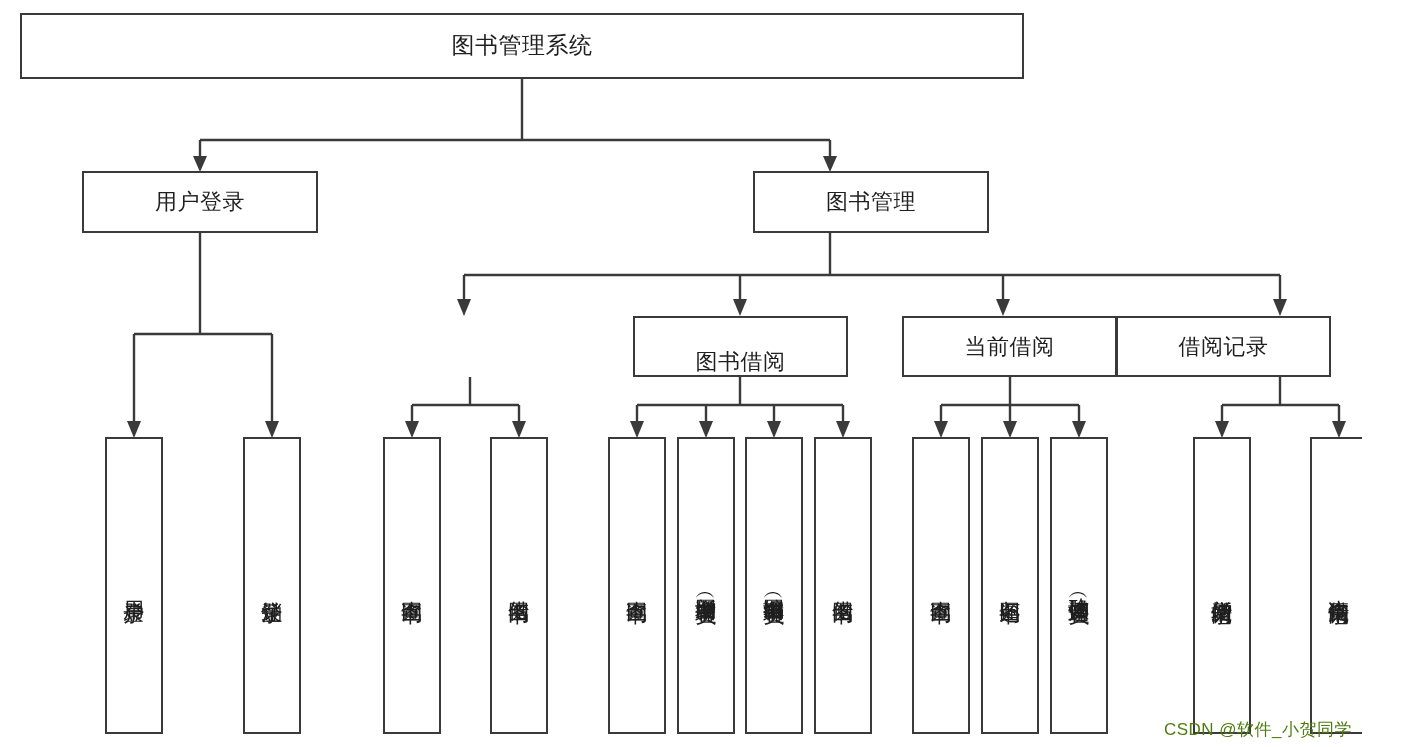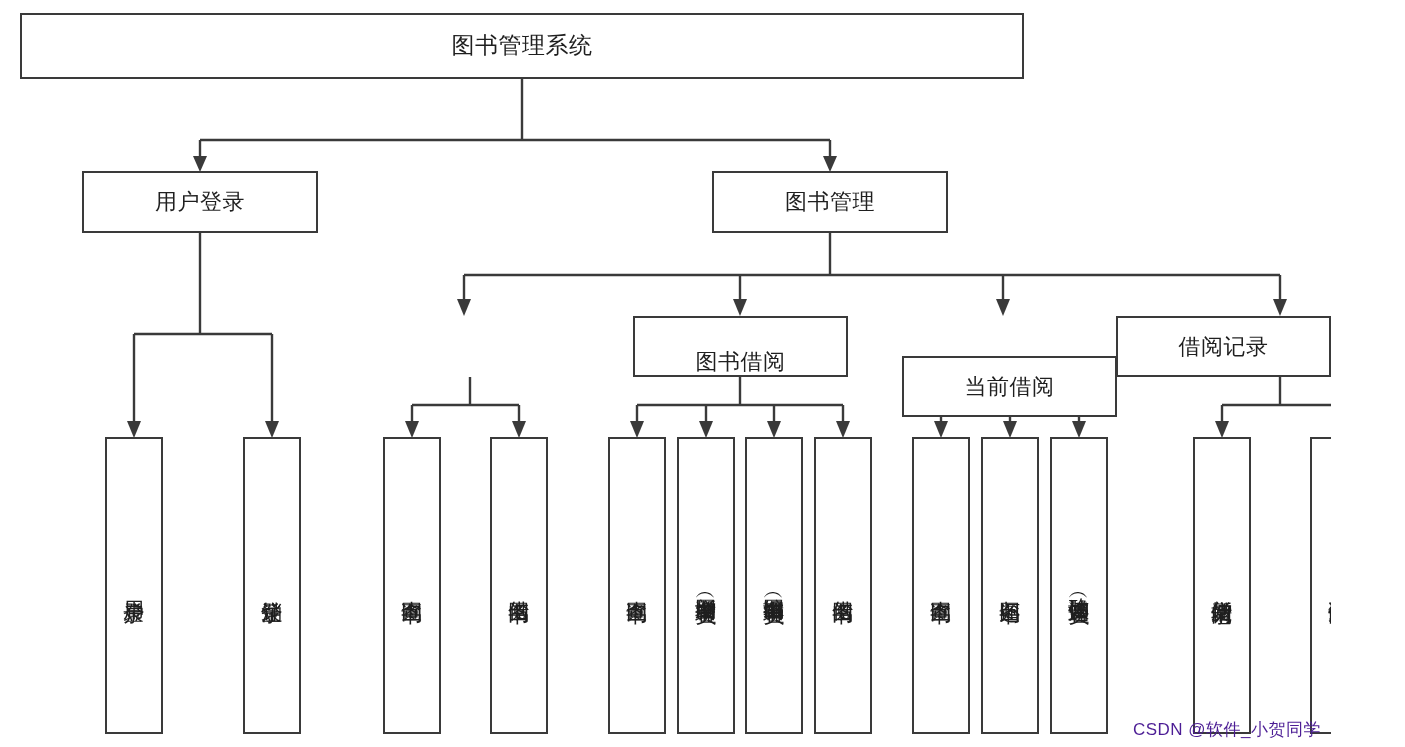--- a/index.html
+++ b/index.html
@@ -18,6 +18,7 @@
     height: 747px;
     background: #ffffff;
     overflow: hidden;
+    padding-left: 31px;
   }
   .node {
     position: absolute;

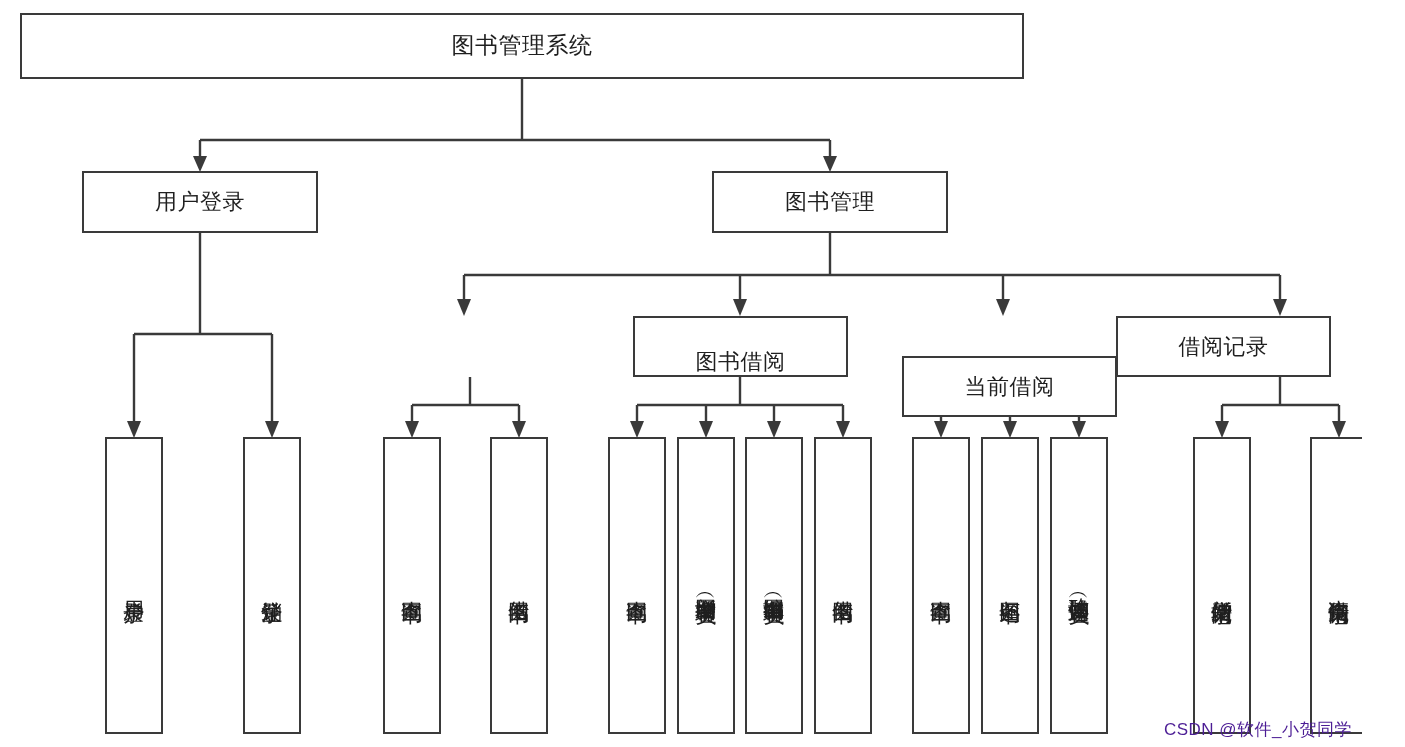--- a/index.html
+++ b/index.html
@@ -153,7 +153,7 @@
     <span class="label">用户登录</span>
   </div>
 
-  <div class="node" style="left:712px; top:171px; width:236px; height:62px;">
+  <div class="node" style="left:753px; top:171px; width:236px; height:62px;">
     <span class="label">图书管理</span>
   </div>
 

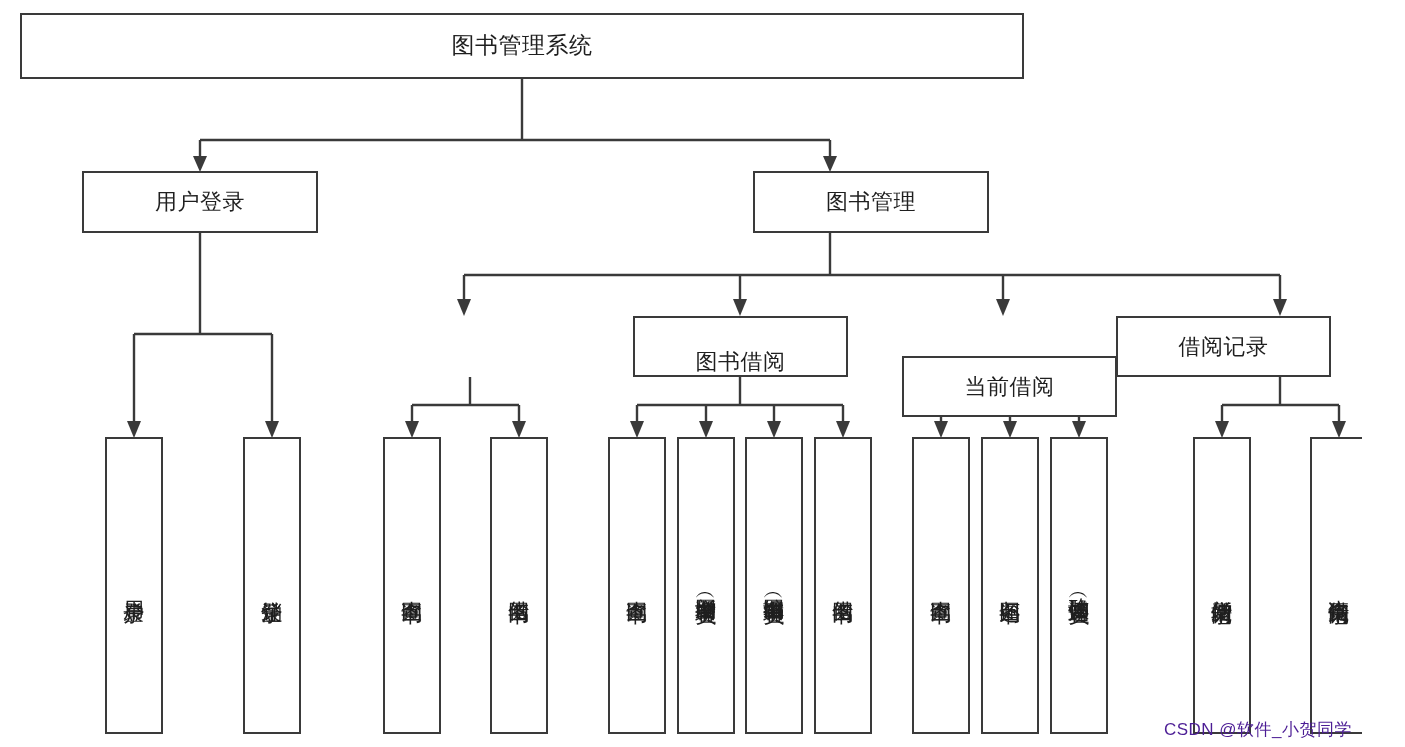--- a/index.html
+++ b/index.html
@@ -162,7 +162,7 @@
     <span class="label">图书借阅</span>
   </div>
 
-  <div class="node" style="left:902px; top:316px; width:215px; height:61px;margin-top:40px;">
+  <div class="node" style="left:902px; top:316px; width:215px; height:61px;">
     <span class="label">当前借阅</span>
   </div>
 

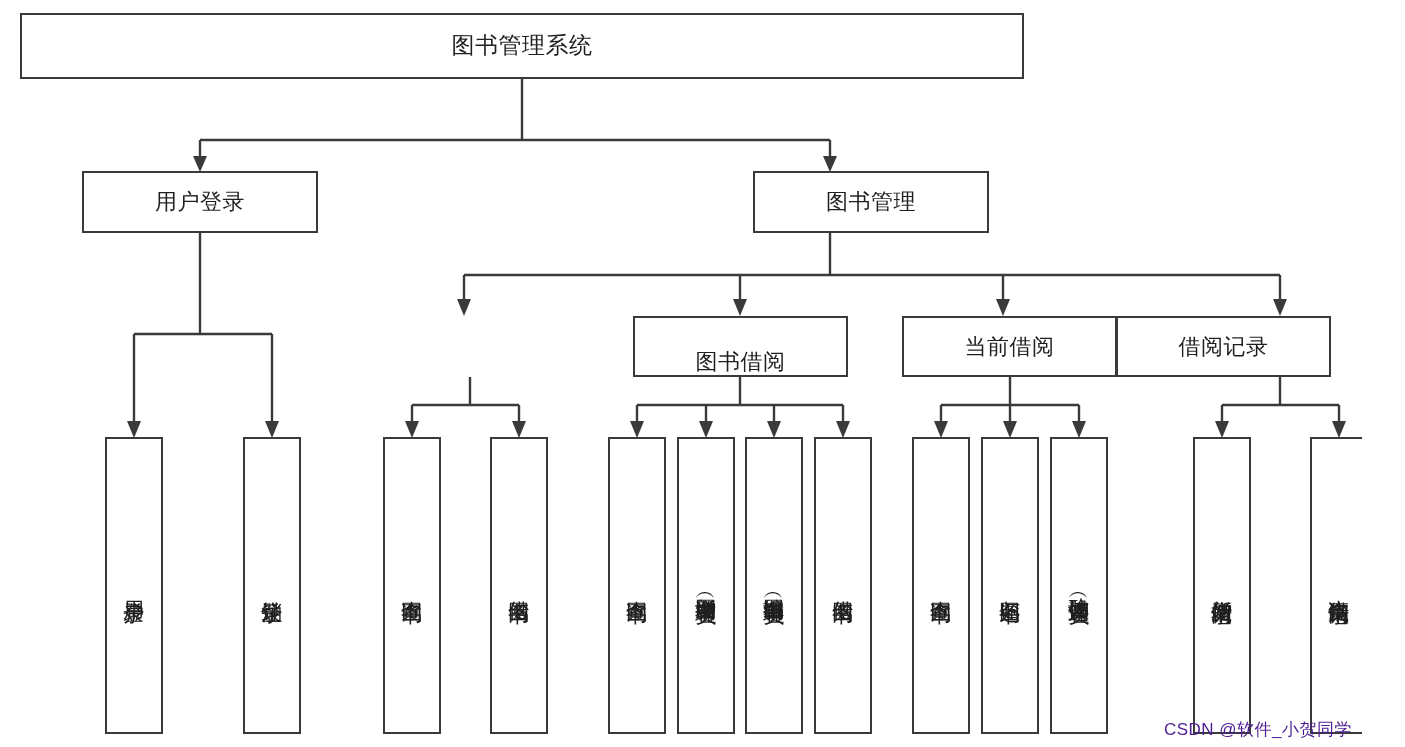--- a/index.html
+++ b/index.html
@@ -71,7 +71,7 @@
     right: 10px;
     bottom: 6px;
     font-size: 17px;
-    color: #4c1d95;
+    color: #4d7c0f;
     letter-spacing: 0.5px;
     white-space: nowrap;
     user-select: none;

